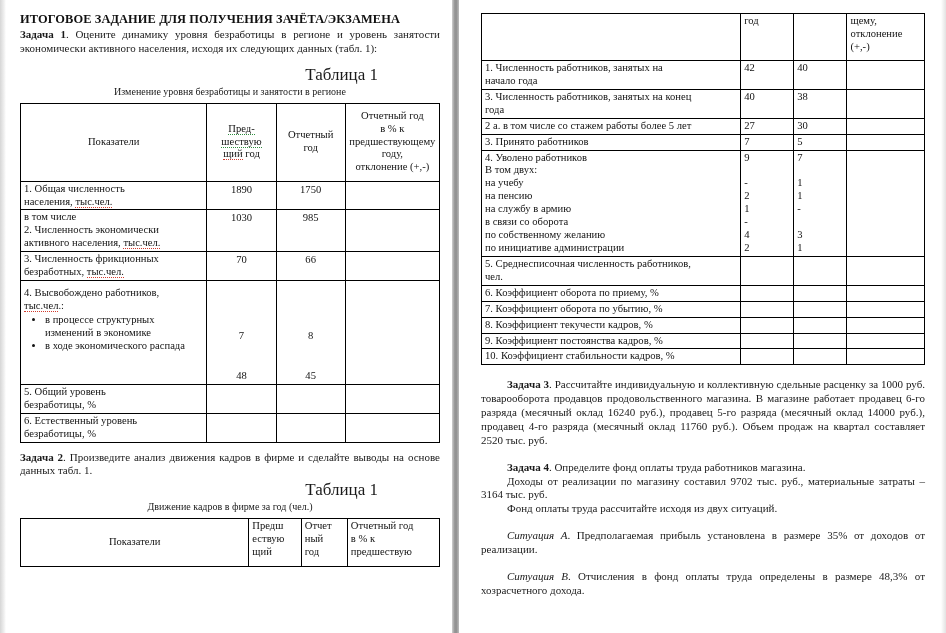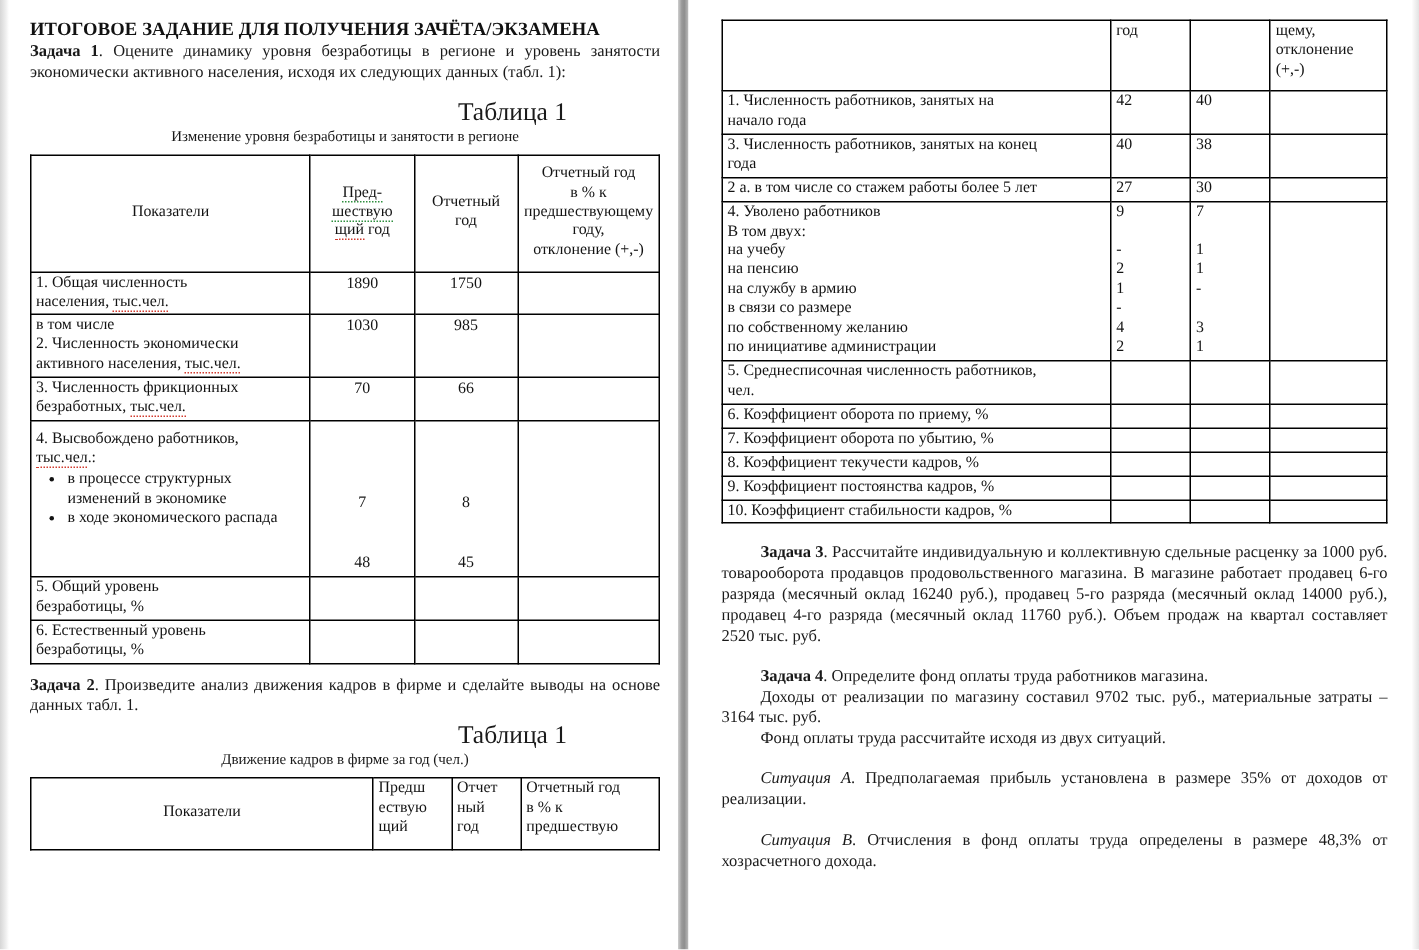--- a/index.html
+++ b/index.html
@@ -323,6 +323,12 @@
             <td></td>
           </tr>
 
+          <tr>
+            <td>3. Принято работников</td>
+            <td>7</td>
+            <td>5</td>
+            <td></td>
+          </tr>
 
           <tr>
             <td>

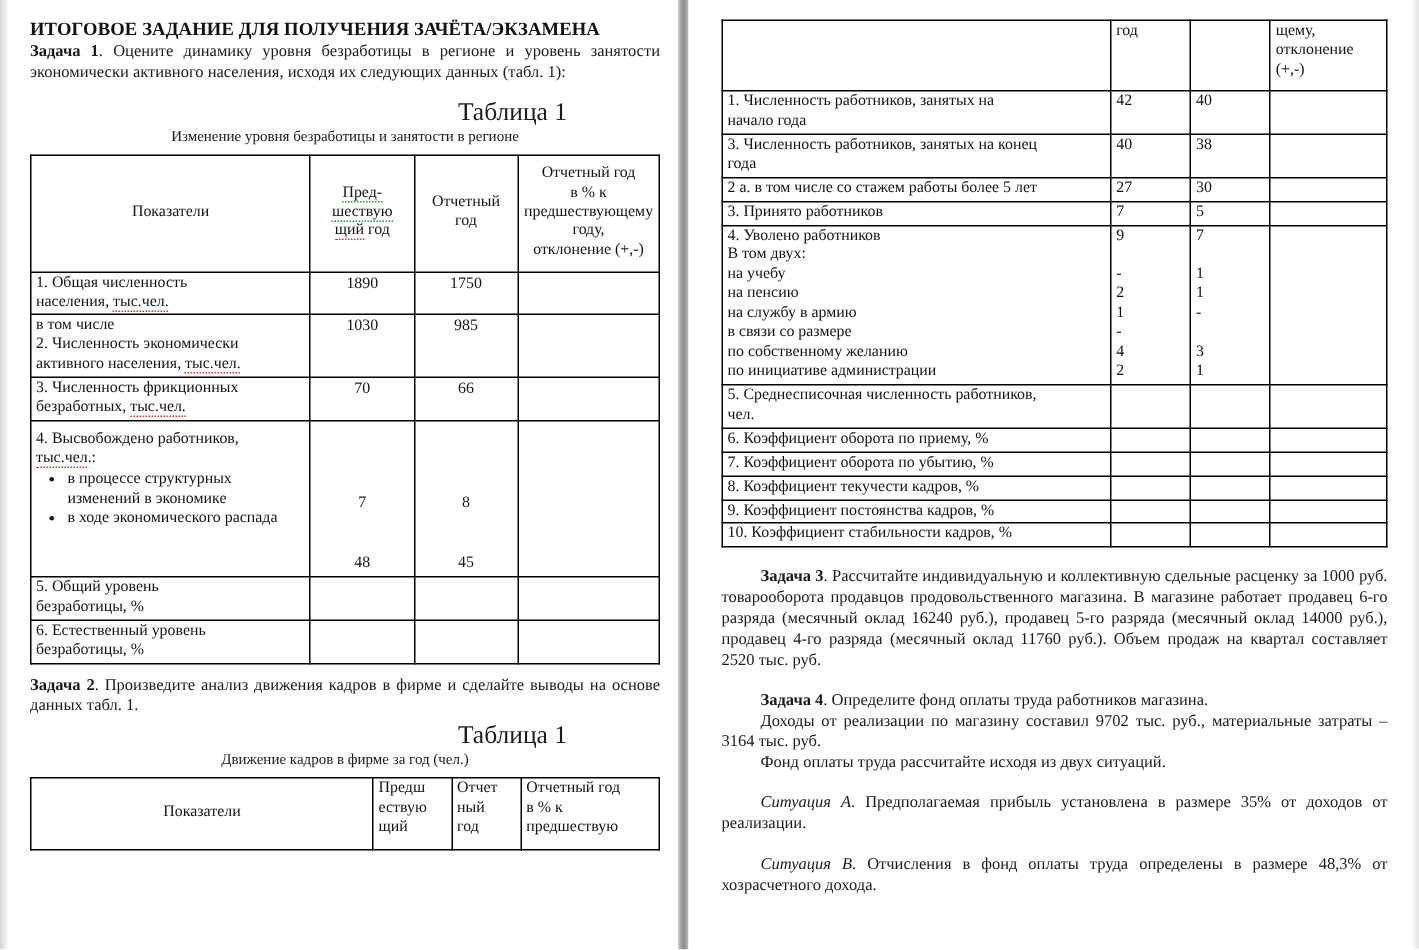--- a/index.html
+++ b/index.html
@@ -337,7 +337,7 @@
               <div>на учебу</div>
               <div>на пенсию</div>
               <div>на службу в армию</div>
-              <div>в связи со размере</div>
+              <div>в связи со оборота</div>
               <div>по собственному желанию</div>
               <div>по инициативе администрации</div>
             </td>

